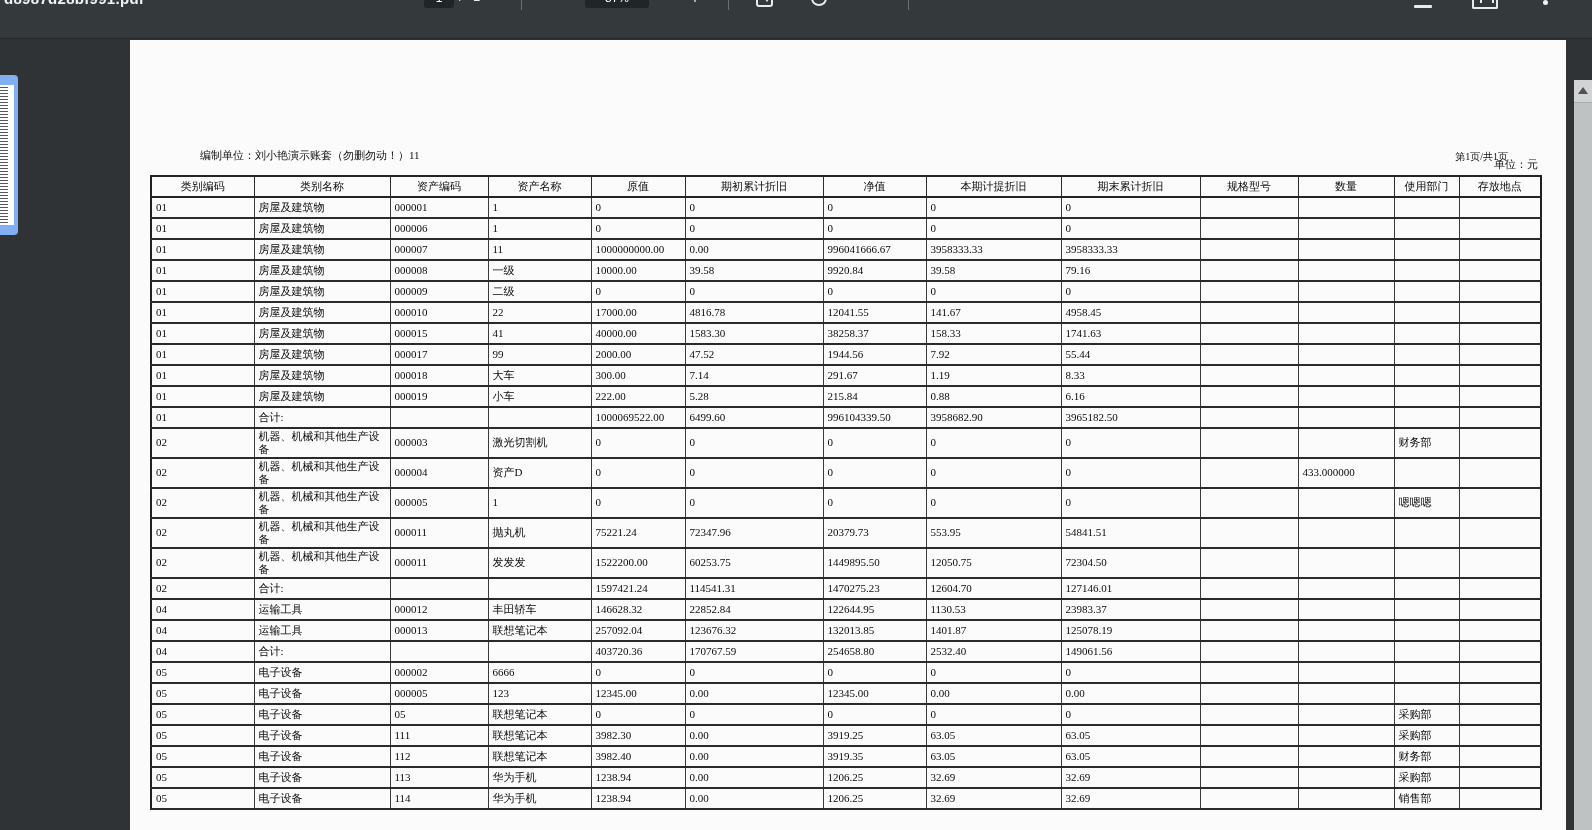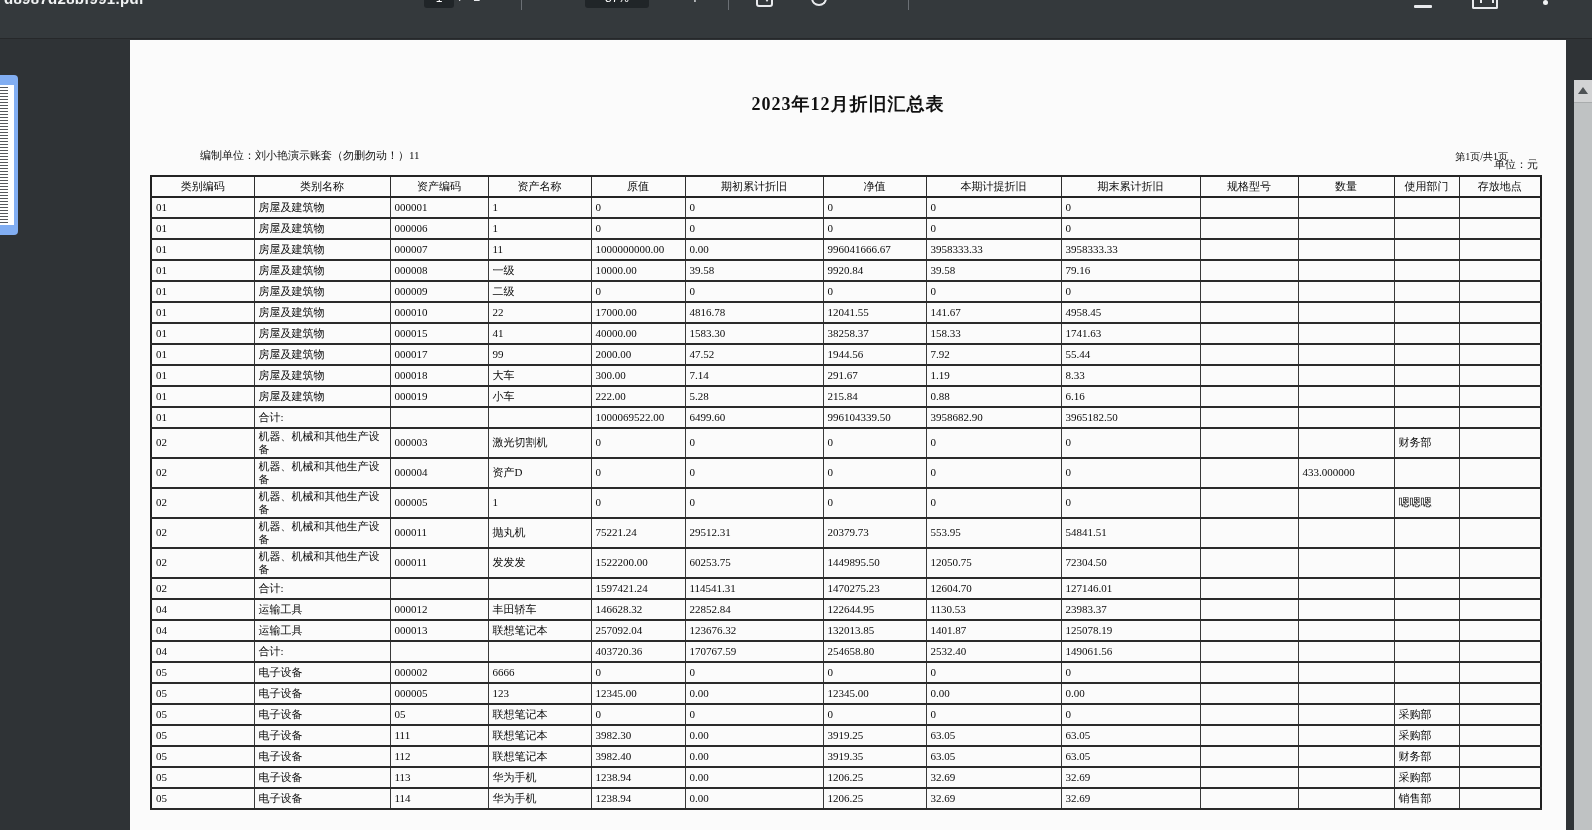--- a/index.html
+++ b/index.html
@@ -105,7 +105,6 @@
   </div>
 
   <div class="page">
-    <div class="doc-title">2023年12月折旧汇总表</div>
     <div class="doc-pageinfo">第1页/共1页</div>
     <div class="doc-prepared">编制单位：刘小艳演示账套（勿删勿动！）11</div>
     <div class="doc-unit">单位：元</div>

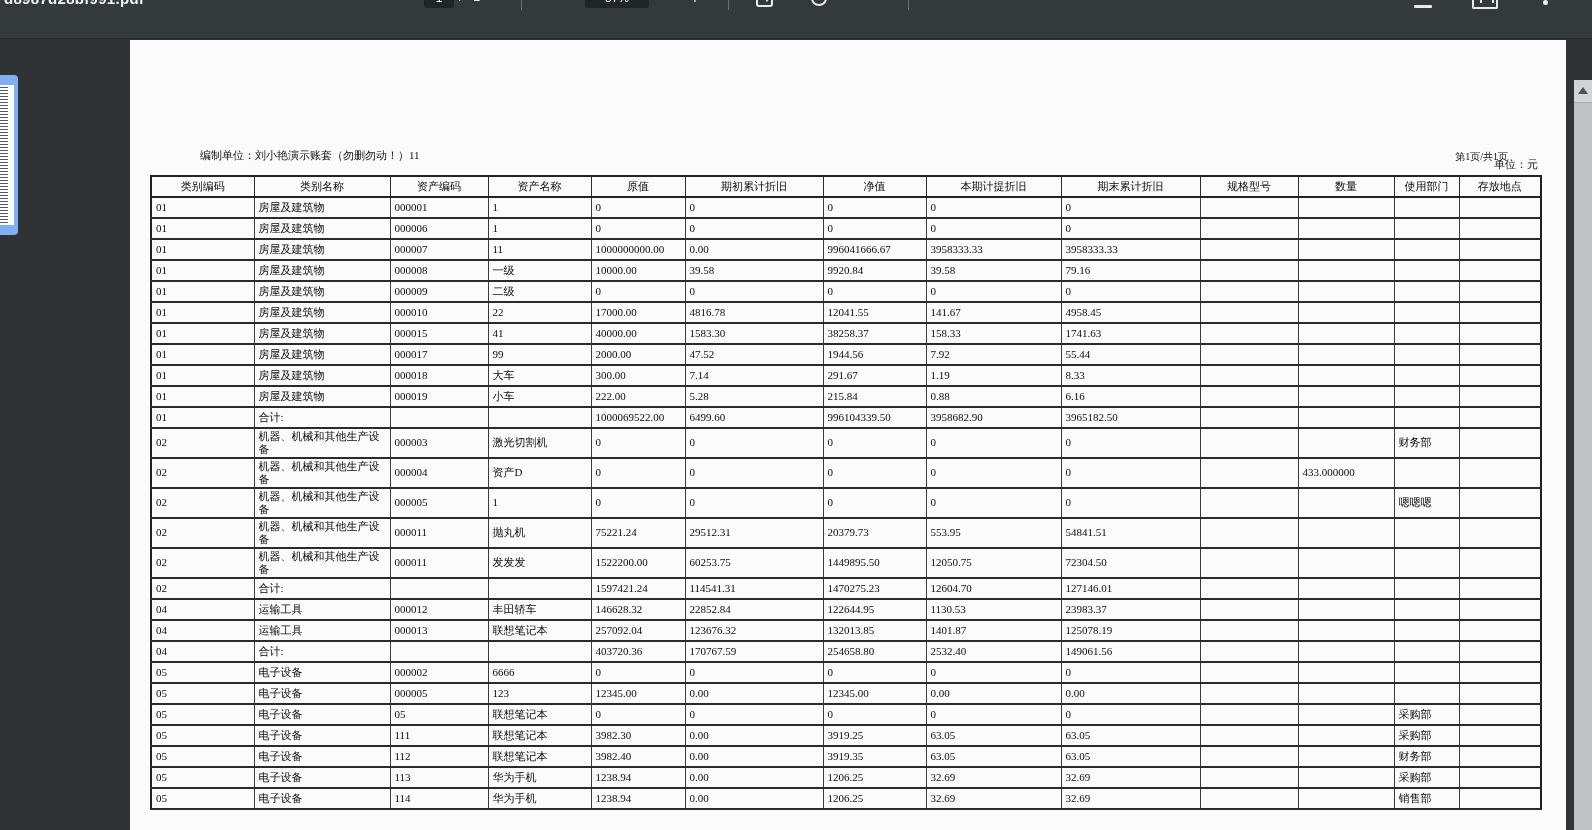--- a/index.html
+++ b/index.html
@@ -360,7 +360,7 @@
               <td>000011</td>
               <td>抛丸机</td>
               <td>75221.24</td>
-              <td>29512.31</td>
+              <td>72347.96</td>
               <td>20379.73</td>
               <td>553.95</td>
               <td>54841.51</td>

